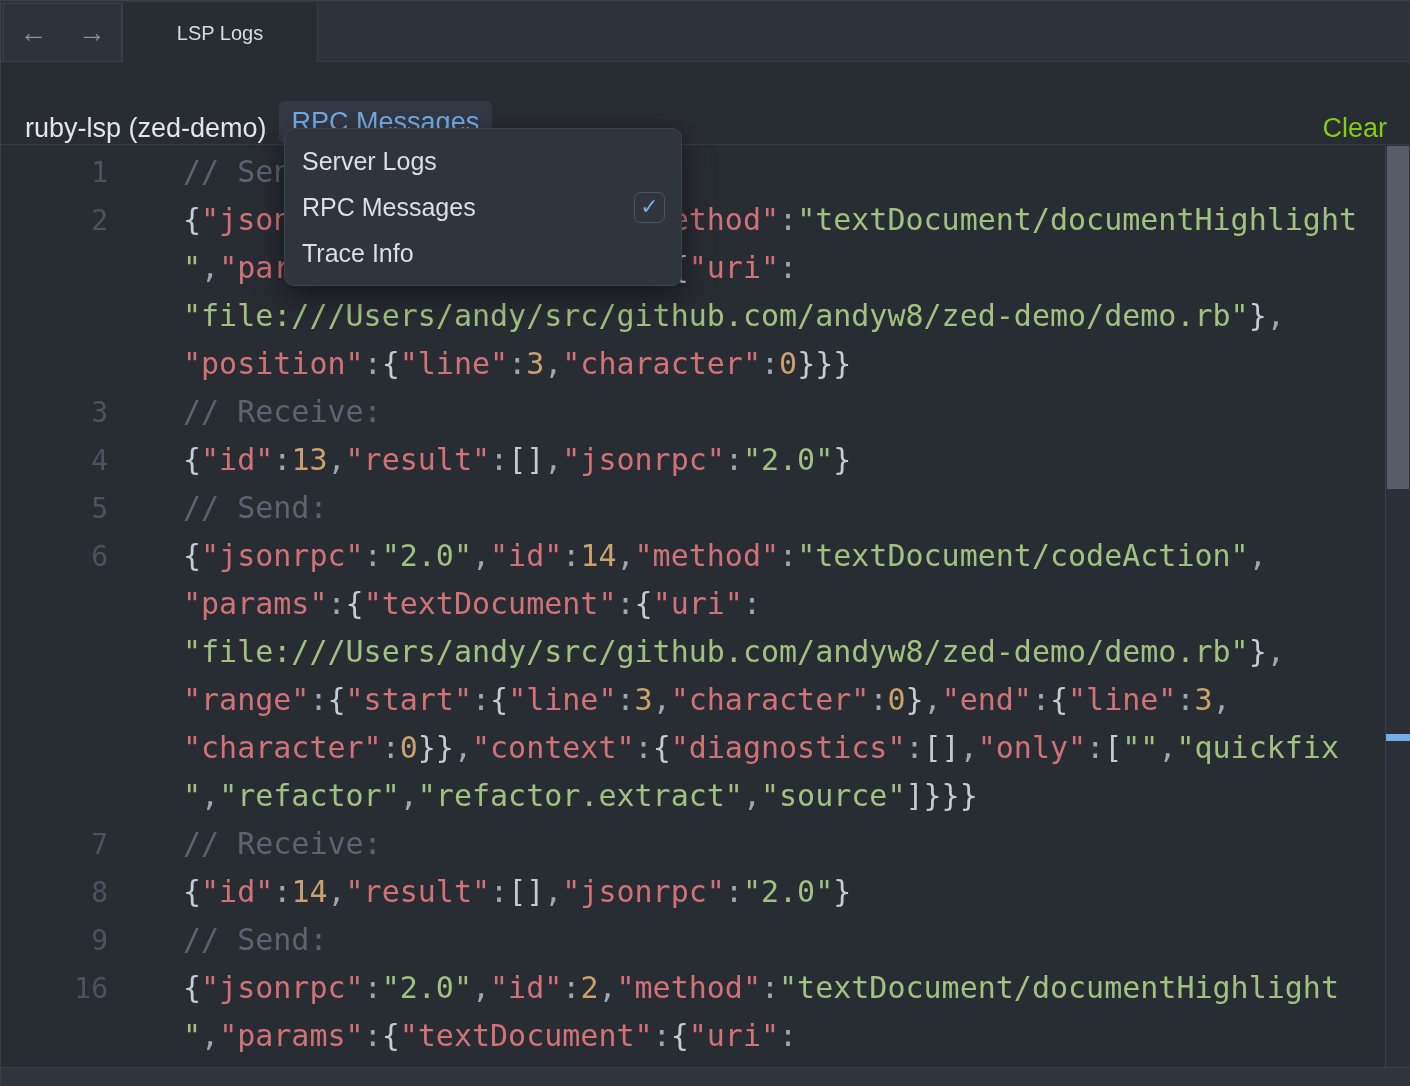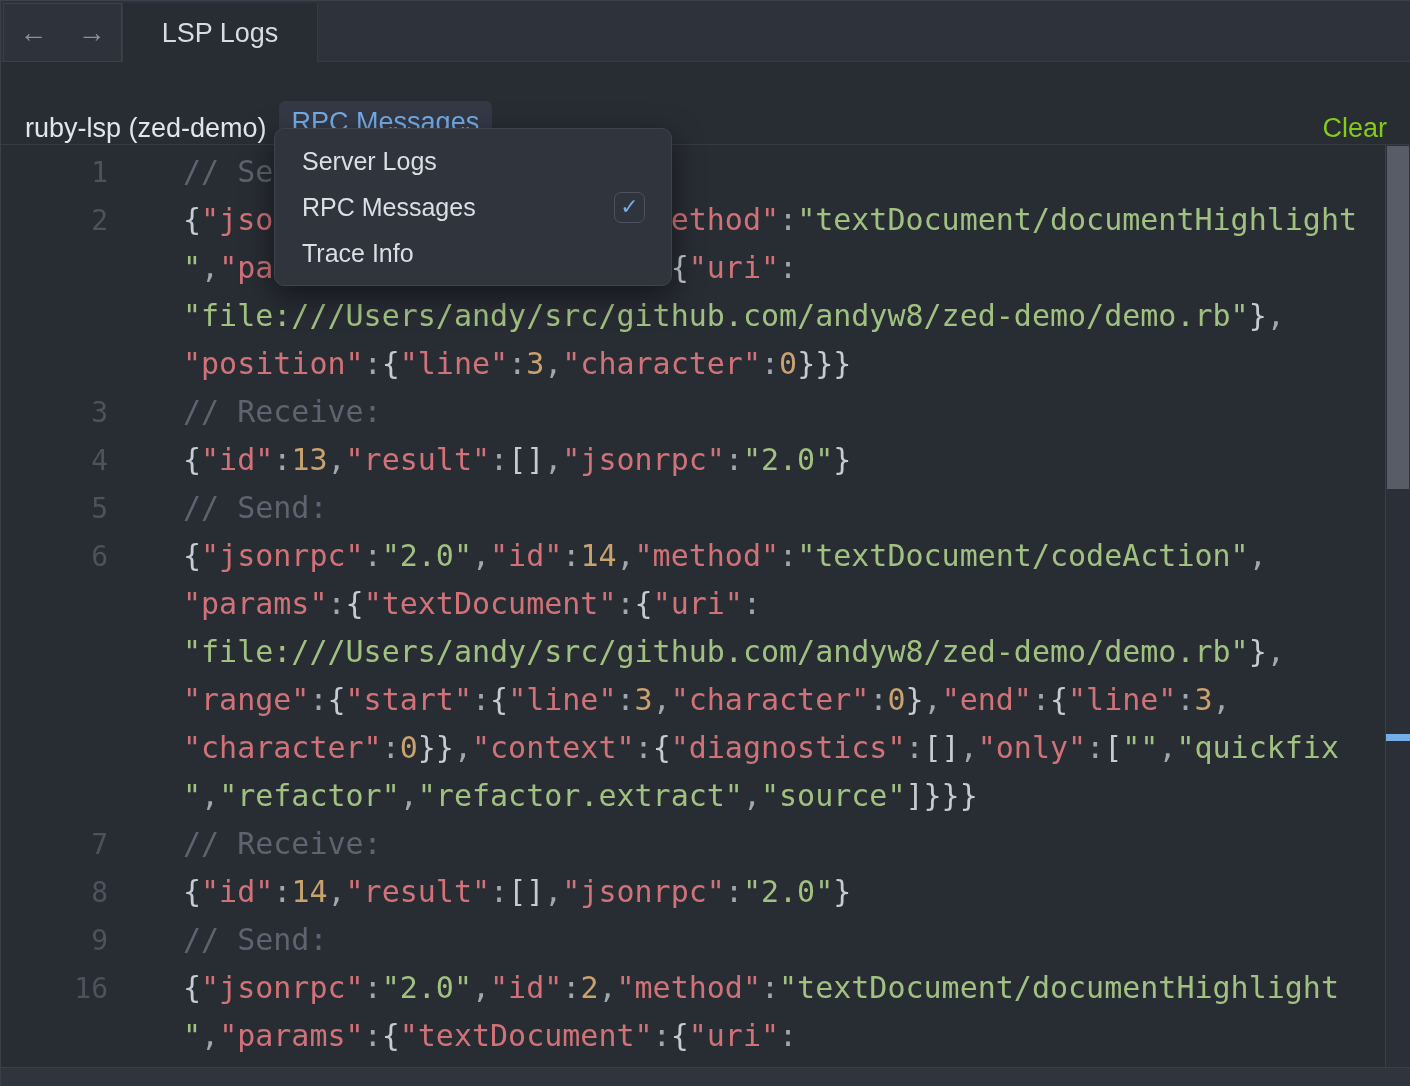--- a/index.html
+++ b/index.html
@@ -21,7 +21,7 @@
   .tab { position:absolute; left:121px; top:2px; width:196px; height:60px;
          background:#282c33; border-left:1px solid #363b45; border-right:1px solid #363b45;
          display:flex; align-items:center; justify-content:center;
-         color:#d8dce2; font-size:27px; cursor:pointer; }
+         color:#d8dce2; font-size:20px; cursor:pointer; }
 
   
   .toolbar { position:absolute; left:0; top:62px; width:1410px; height:83px;

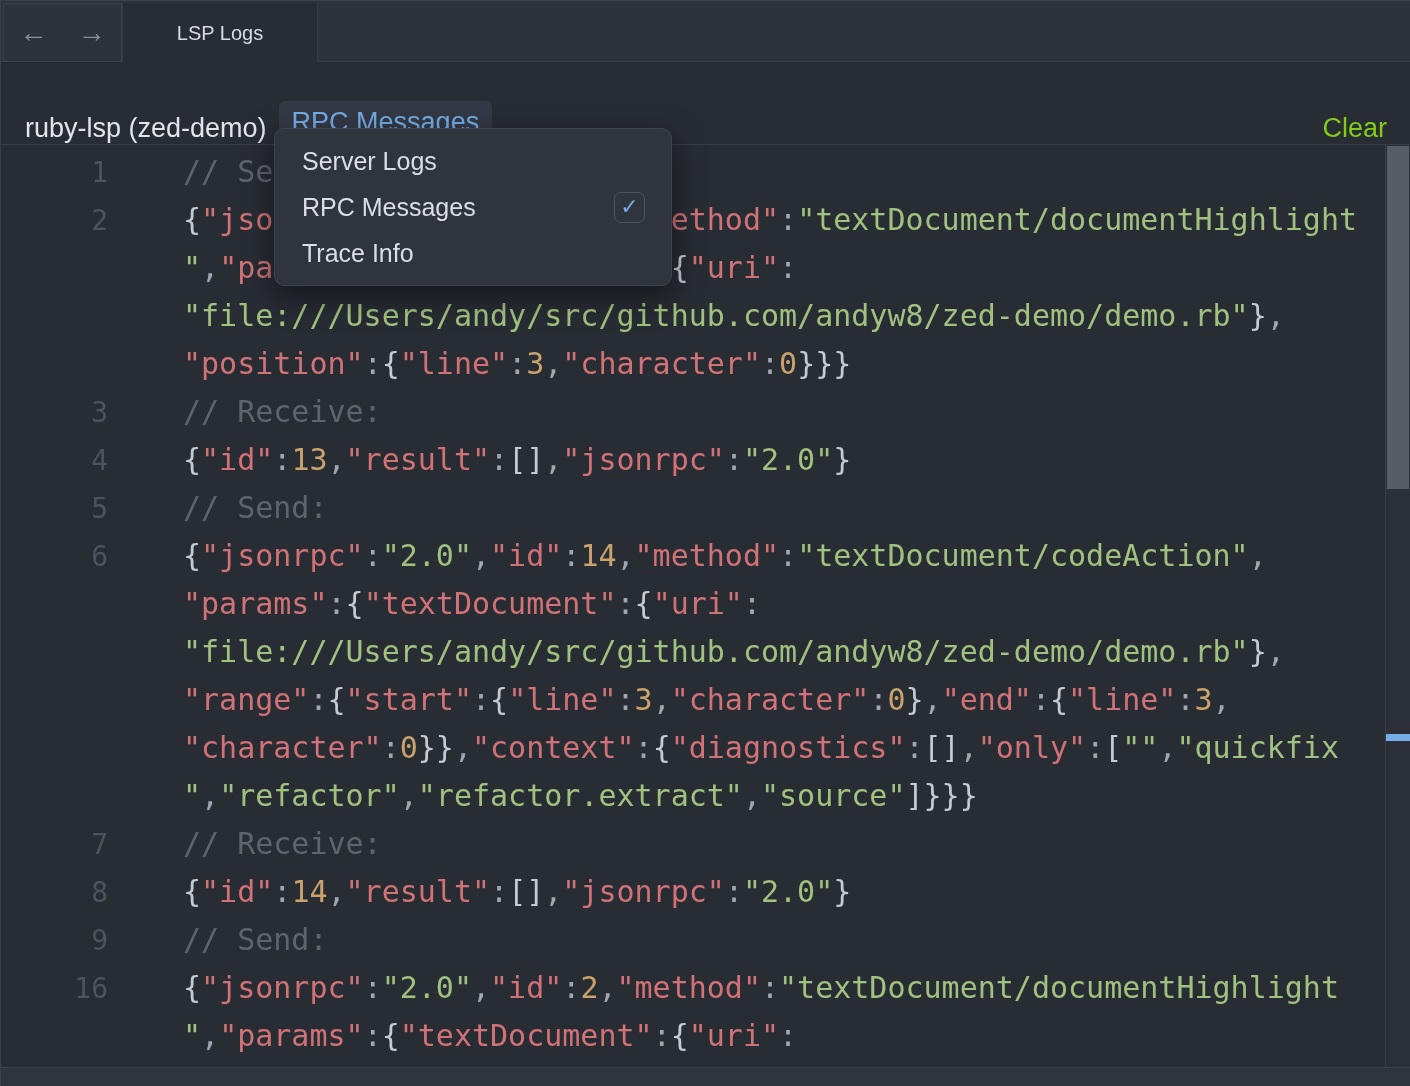--- a/index.html
+++ b/index.html
@@ -58,9 +58,9 @@
             background:#74ade8; }
 
   
-  .menu { position:absolute; left:273px; top:128px; width:398px;
+  .menu { position:absolute; left:283px; top:128px; width:398px;
           background:#2f343d; border:1px solid #3d434e; border-radius:10px;
-          padding:9px 10px; box-shadow:0 10px 30px rgba(0,0,0,.5); z-index:10; }
+          padding:9px 0; box-shadow:0 10px 30px rgba(0,0,0,.5); z-index:10; }
   .menu-item { height:46px; padding:0 16px 0 17px; display:flex; align-items:center;
                color:#dbdfe5; font-size:25px; cursor:pointer; }
   .checkbox { margin-left:auto; width:31px; height:31px; border:1px solid #4c5260;

